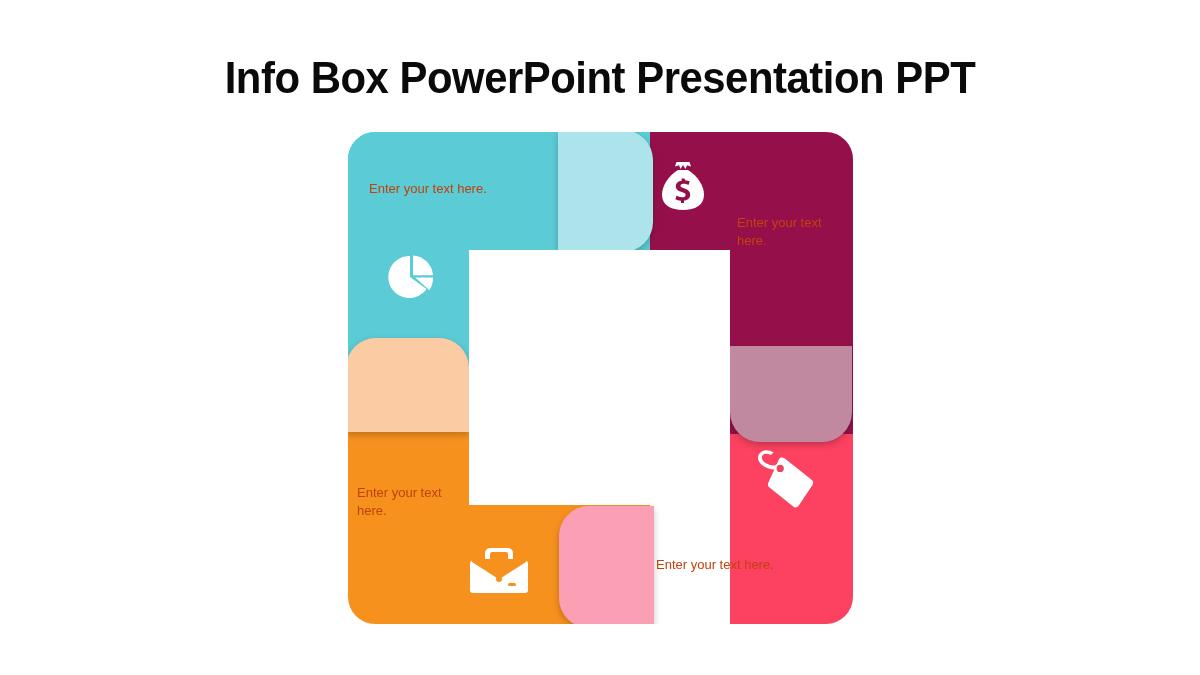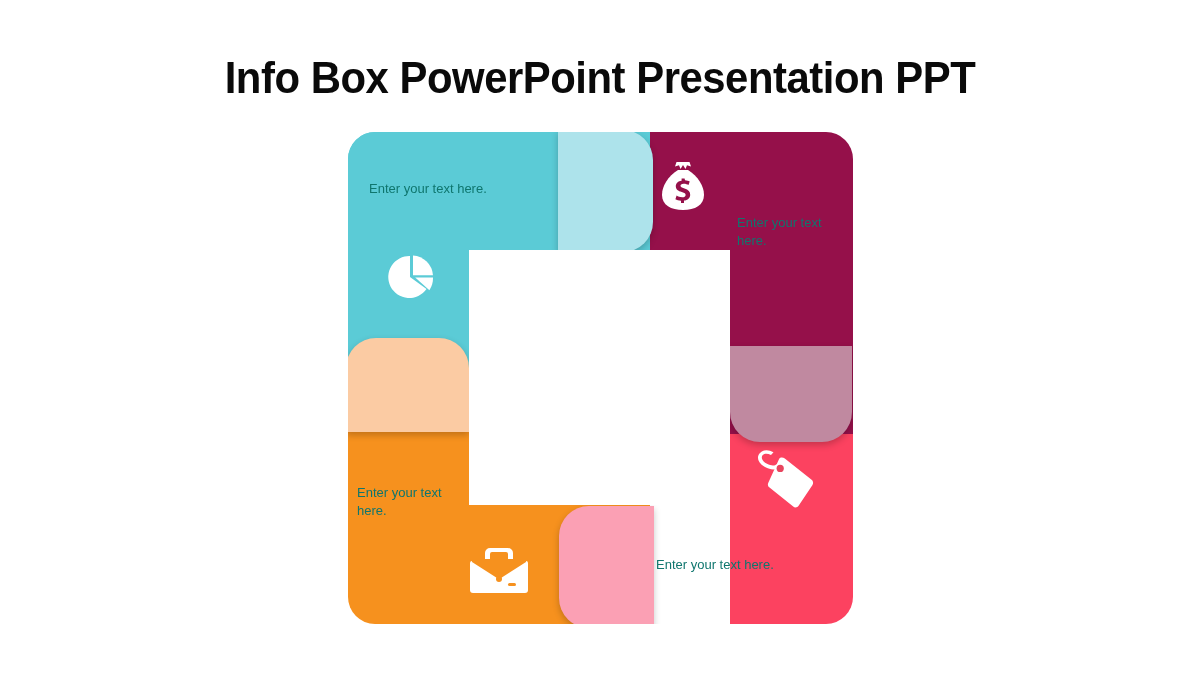--- a/index.html
+++ b/index.html
@@ -168,7 +168,7 @@
   
   .label {
     position: absolute;
-    color: #0f766e;
+    color: #c2410c;
     font-family: "Liberation Sans", sans-serif;
     font-size: 13px;
     line-height: 18px;

